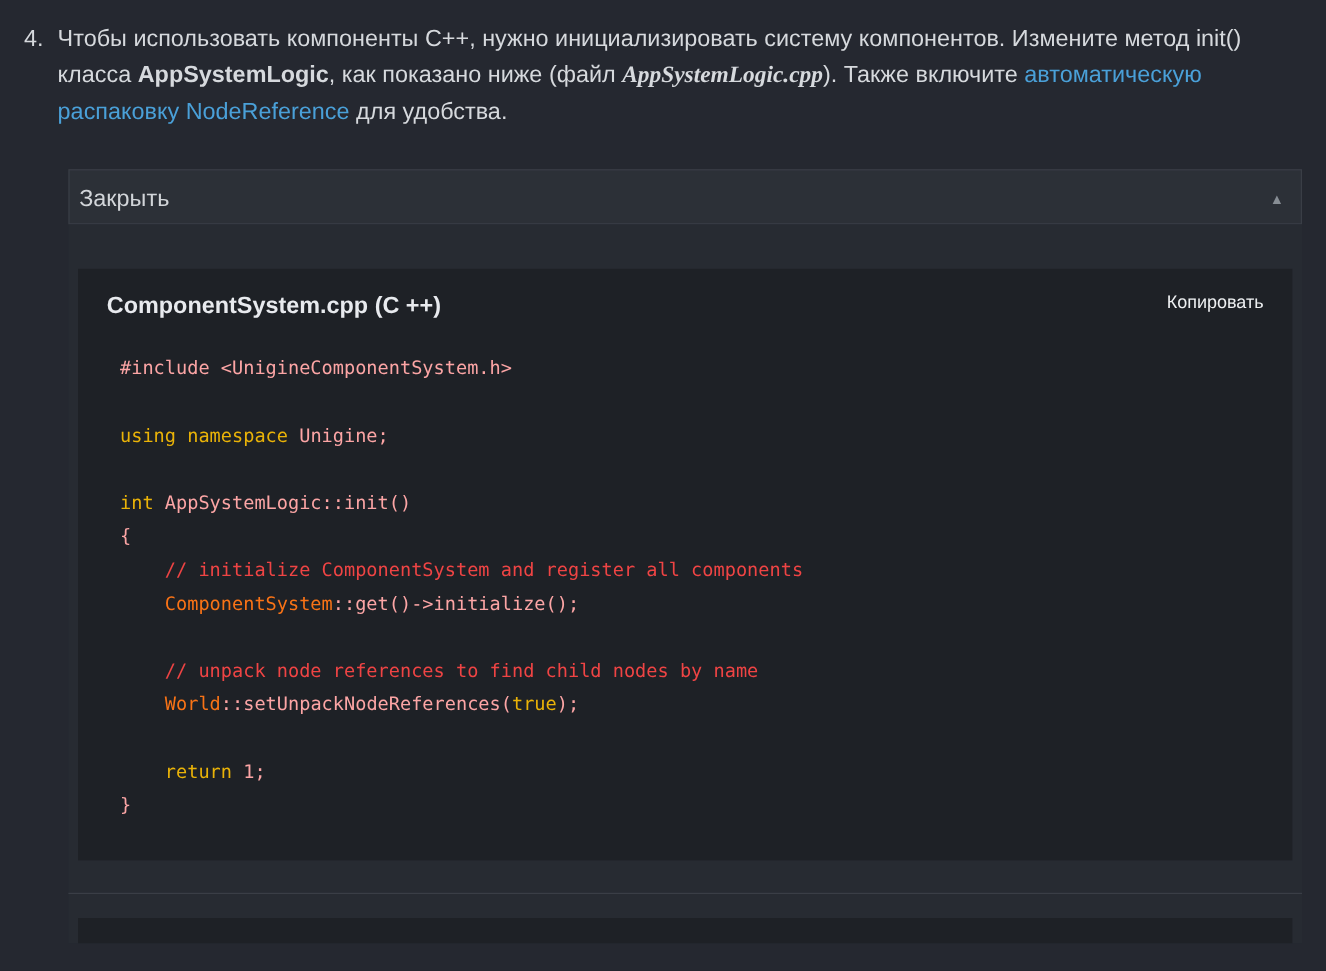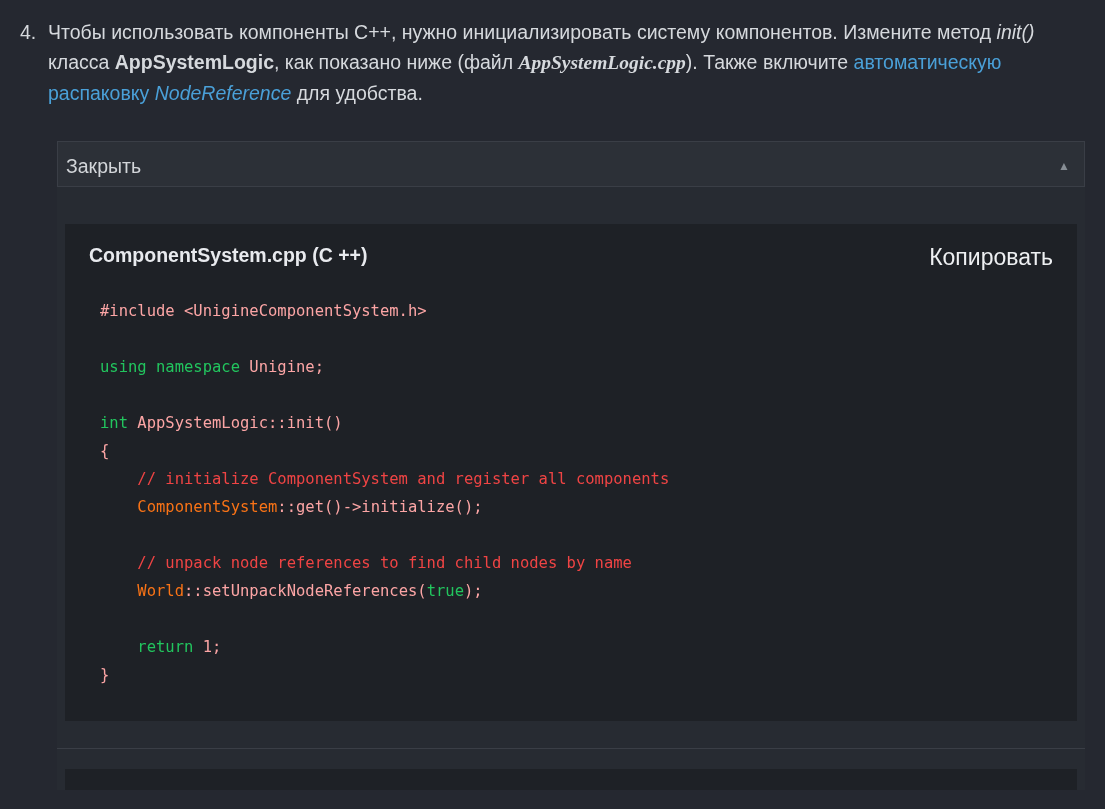--- a/index.html
+++ b/index.html
@@ -16,7 +16,7 @@
   .list-item { display:flex; font-size:19.5px; line-height:30px; }
   .list-number { width:28px; flex:0 0 auto; }
   .list-text { flex:1; }
-  .it { font-style:italic; }
+  .it { }
   .b  { font-weight:700; }
   .bi { font-weight:700; font-style:italic;font-family:Liberation Serif, serif; }
   a.link { color:#4aa0d8; text-decoration:none; cursor:pointer; }

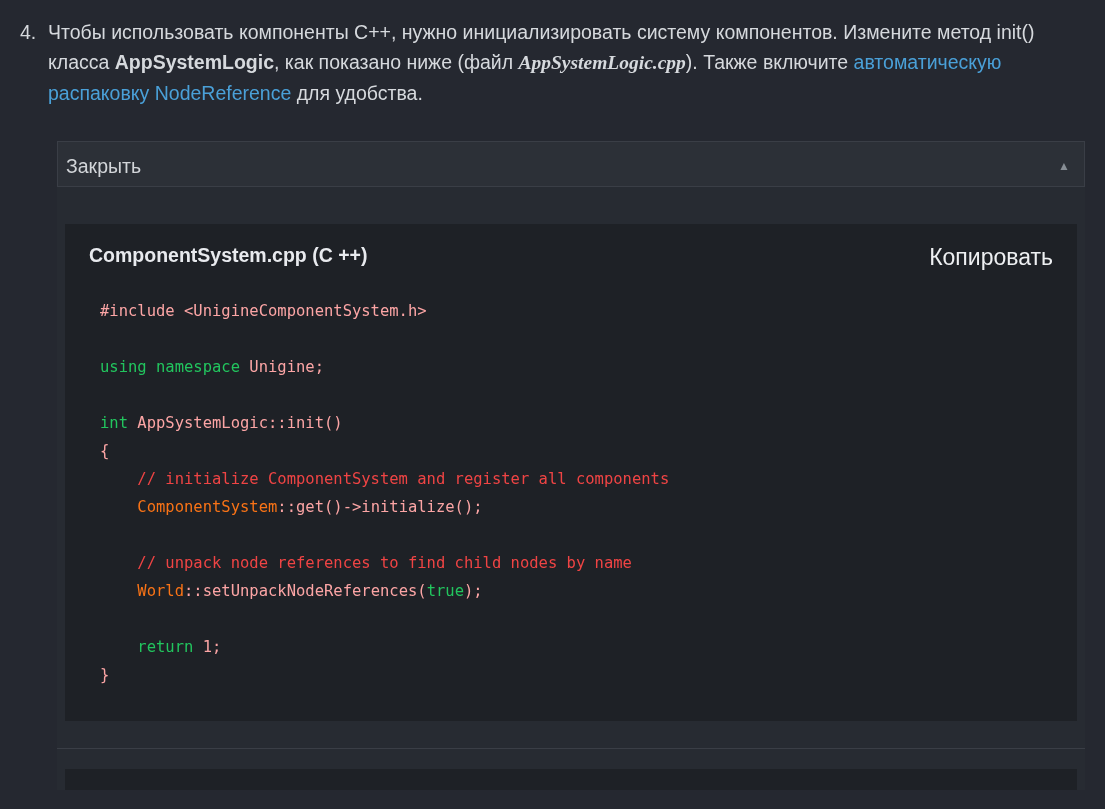--- a/index.html
+++ b/index.html
@@ -49,7 +49,7 @@
   .code-block { background:#1e2126; padding:20px 24px 32px 24px; }
   .code-header { display:flex; justify-content:space-between; align-items:flex-start; }
   .code-title { font-weight:700; font-size:19.5px; color:#e8eaee; }
-  .copy-btn { font-size:23px; color:#eef0f2; cursor:pointer; }
+  .copy-btn { font-size:15px; color:#eef0f2; cursor:pointer; }
   .code {
     font-family:"DejaVu Sans Mono","Liberation Mono",monospace;
     font-size:15.5px;

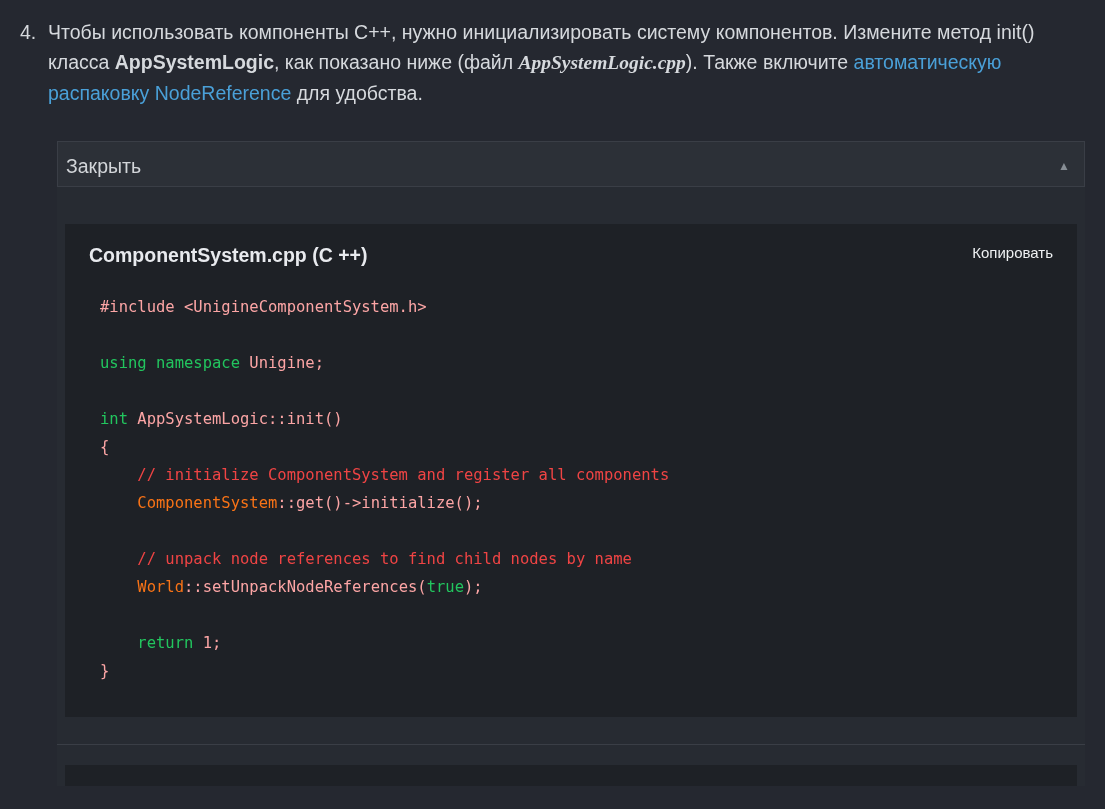--- a/index.html
+++ b/index.html
@@ -60,7 +60,7 @@
     color:#e4e6e8;
   }
   .tok-plain   { color:#fca5a5; }
-  .tok-keyword { color:#22c55e; }
+  .tok-keyword { color:#eab308; }
   .tok-type    { color:#f97316; }
   .tok-comment { color:#ef4444; }
 </style>

